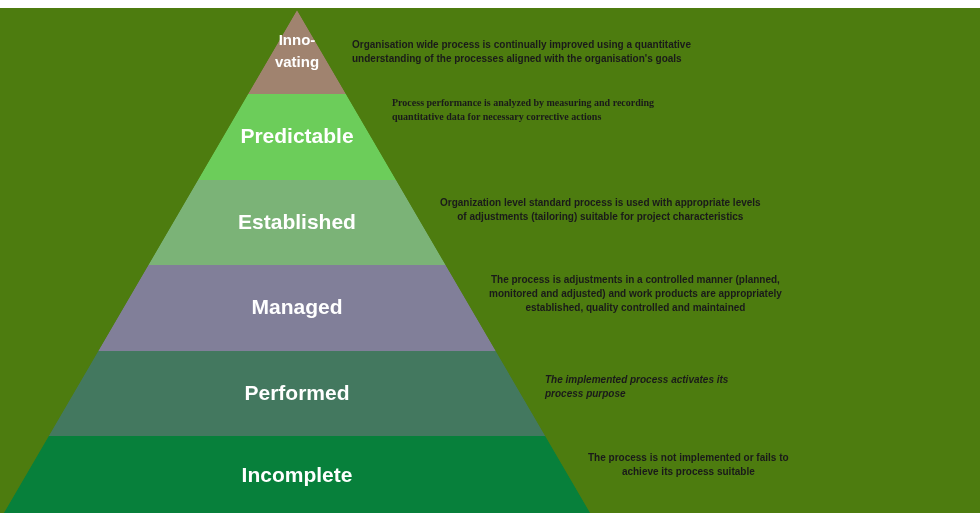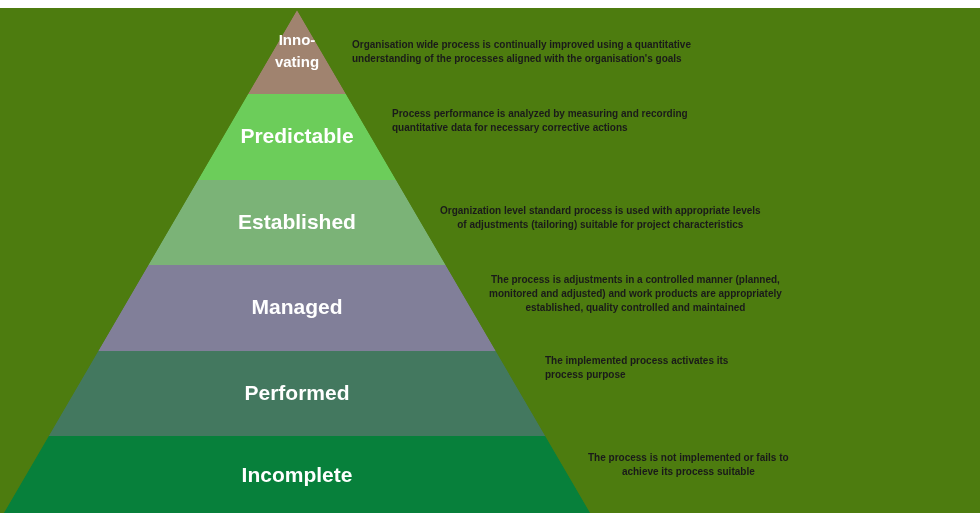--- a/index.html
+++ b/index.html
@@ -80,7 +80,7 @@
   <div id="descriptions">
       <div class="desc align-left" style="left: 352px; top: 30px;">Organisation wide process is continually improved using a quantitative
 understanding of the processes aligned with the organisation's goals</div>
-      <div class="desc align-left" style="left: 392px; top: 99px;">Process performance is analyzed by measuring and recording
+      <div class="desc align-left" style="left: 392px; top: 88px; font-family: Liberation Serif, serif;">Process performance is analyzed by measuring and recording
 quantitative data for necessary corrective actions</div>
       <div class="desc align-center" style="left: 440px; top: 196px; text-align: center;">Organization level standard process is used with appropriate levels
 of adjustments (tailoring) suitable for project characteristics</div>

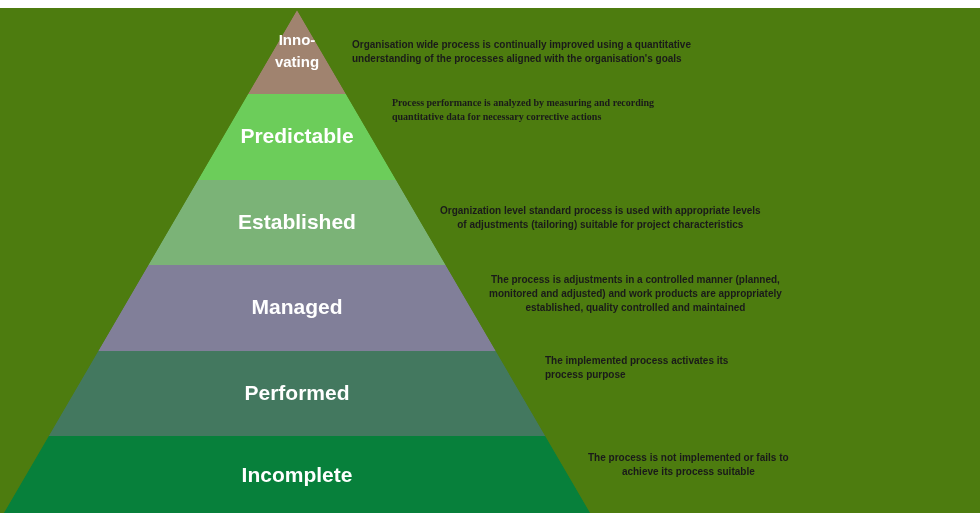--- a/index.html
+++ b/index.html
@@ -82,7 +82,7 @@
 understanding of the processes aligned with the organisation's goals</div>
       <div class="desc align-left" style="left: 392px; top: 88px; font-family: Liberation Serif, serif;">Process performance is analyzed by measuring and recording
 quantitative data for necessary corrective actions</div>
-      <div class="desc align-center" style="left: 440px; top: 196px; text-align: center;">Organization level standard process is used with appropriate levels
+      <div class="desc align-center" style="left: 440px; top: 188px; text-align: center;">Organization level standard process is used with appropriate levels
 of adjustments (tailoring) suitable for project characteristics</div>
       <div class="desc align-center" style="left: 489px; top: 265px;">The process is adjustments in a controlled manner (planned,
 monitored and adjusted) and work products are appropriately

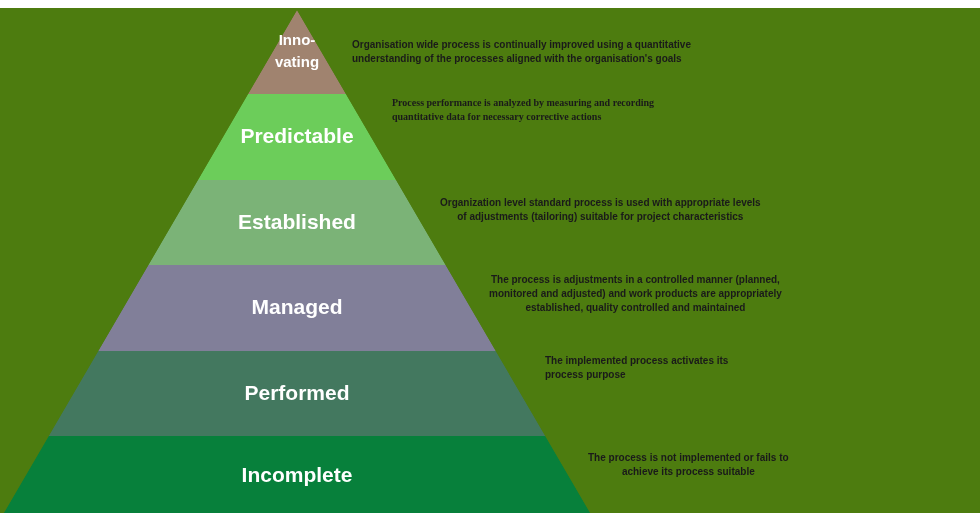--- a/index.html
+++ b/index.html
@@ -87,7 +87,7 @@
       <div class="desc align-center" style="left: 489px; top: 265px;">The process is adjustments in a controlled manner (planned,
 monitored and adjusted) and work products are appropriately
 established, quality controlled and maintained</div>
-      <div class="desc align-left" style="left: 545px; top: 346px;">The implemented process activates its
+      <div class="desc align-left" style="left: 545px; top: 365px; font-style: italic;">The implemented process activates its
 process purpose</div>
       <div class="desc align-center" style="left: 588px; top: 443px;">The process is not implemented or fails to
 achieve its process suitable</div>

